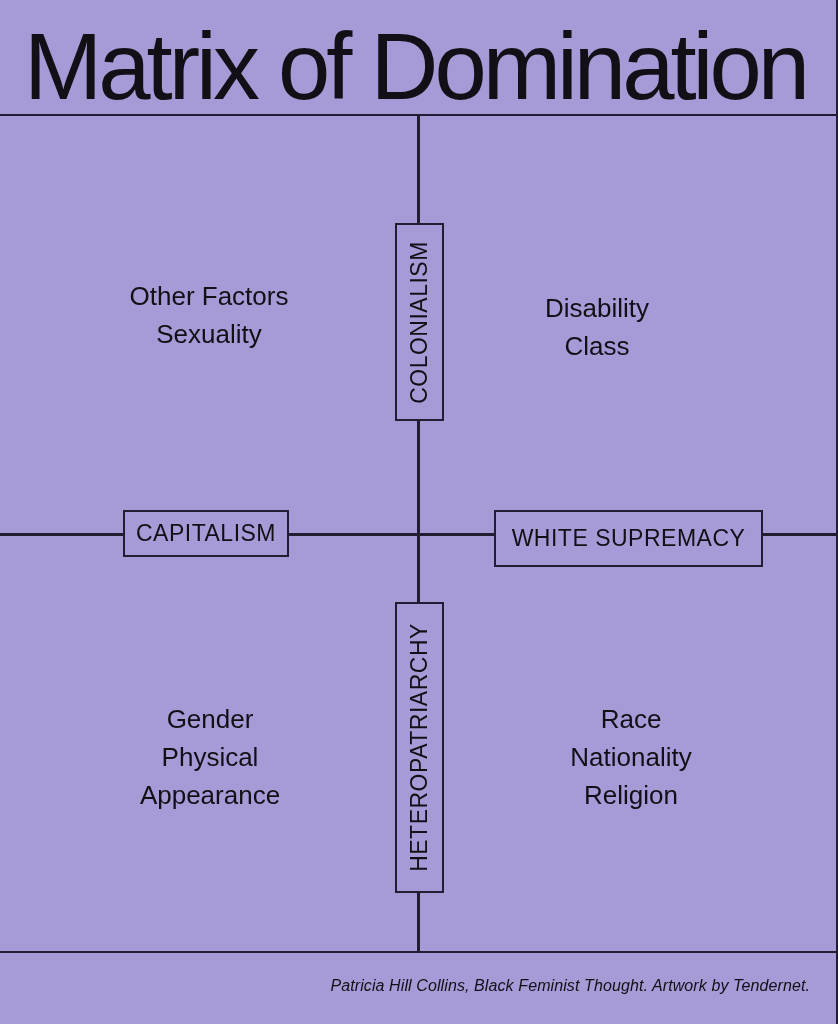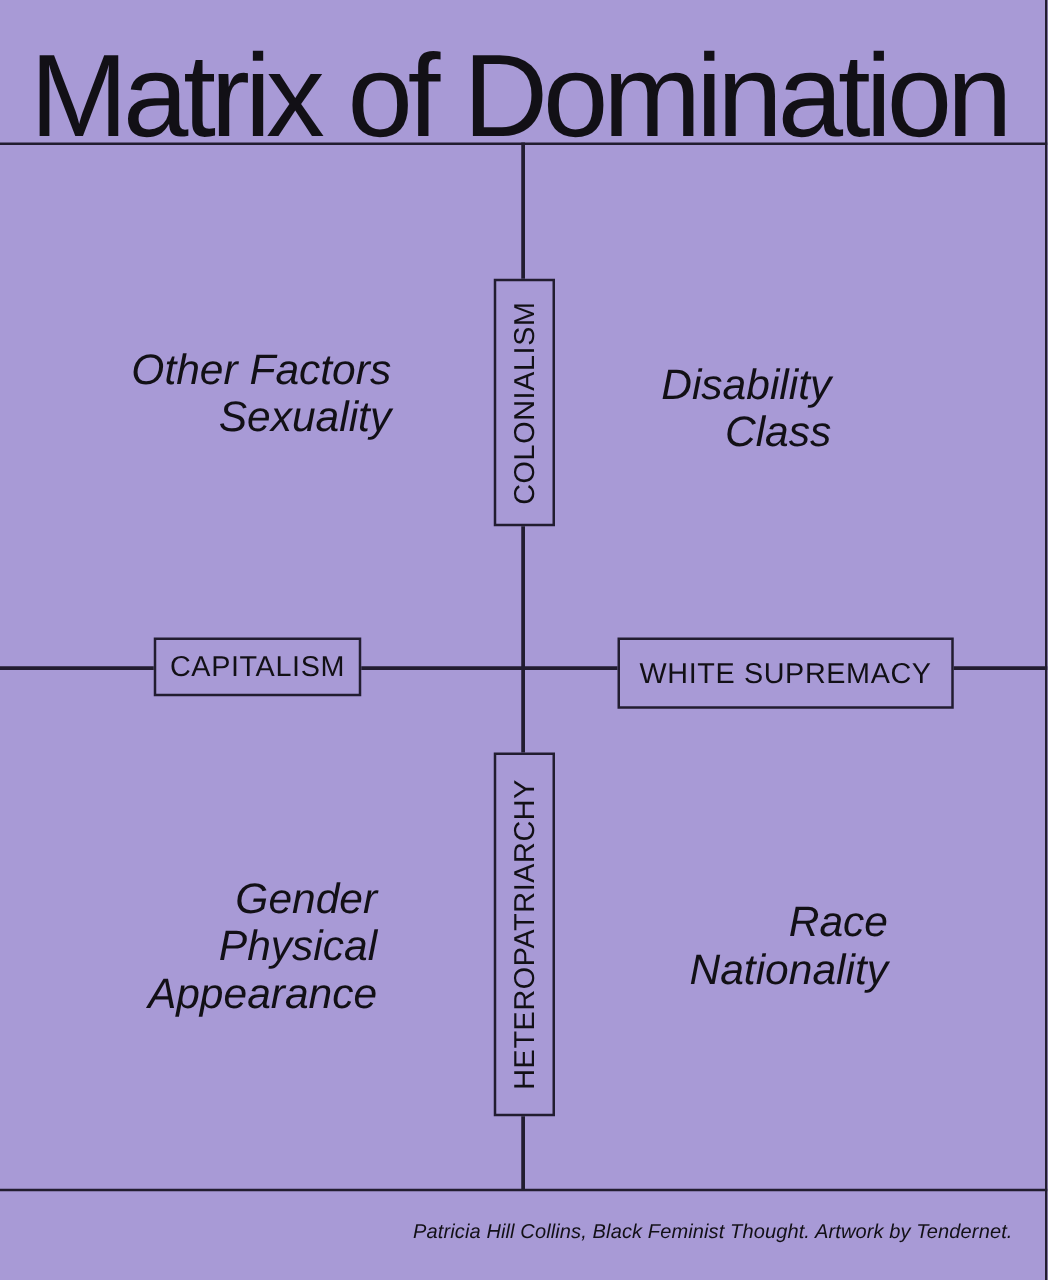--- a/index.html
+++ b/index.html
@@ -17,7 +17,7 @@
   
   .title-bar{
     position:absolute;left:0;top:0;width:838px;height:124px;
-    display:flex;align-items:flex-end;
+    display:flex;align-items:center;
     box-sizing:border-box;padding:10px 0 0 24px;
   }
   .poster-title{

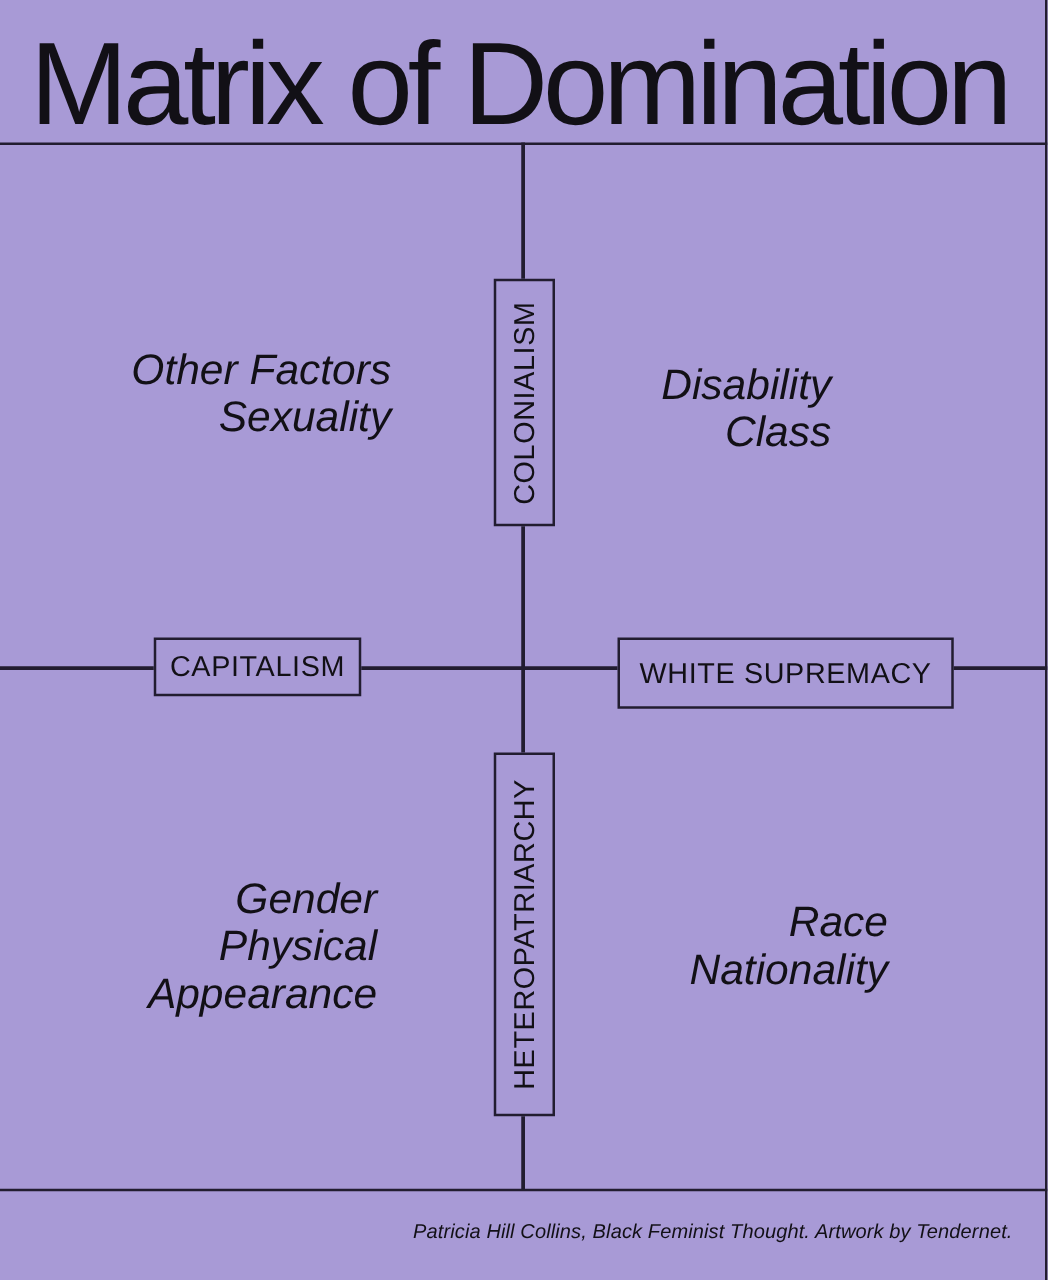--- a/index.html
+++ b/index.html
@@ -57,12 +57,11 @@
   .quad{
     position:absolute;z-index:2;
     transform:translate(-50%,-50%);
-    text-align:right;
+    text-align:center;
     color:var(--text,#121016);
-    font-size:34px;
+    font-size:26px;
     line-height:38px;
     white-space:nowrap;
-    font-style:italic;
   }
   .quad.tl{left:209px;top:315px;}
   .quad.tr{left:597px;top:327px;}

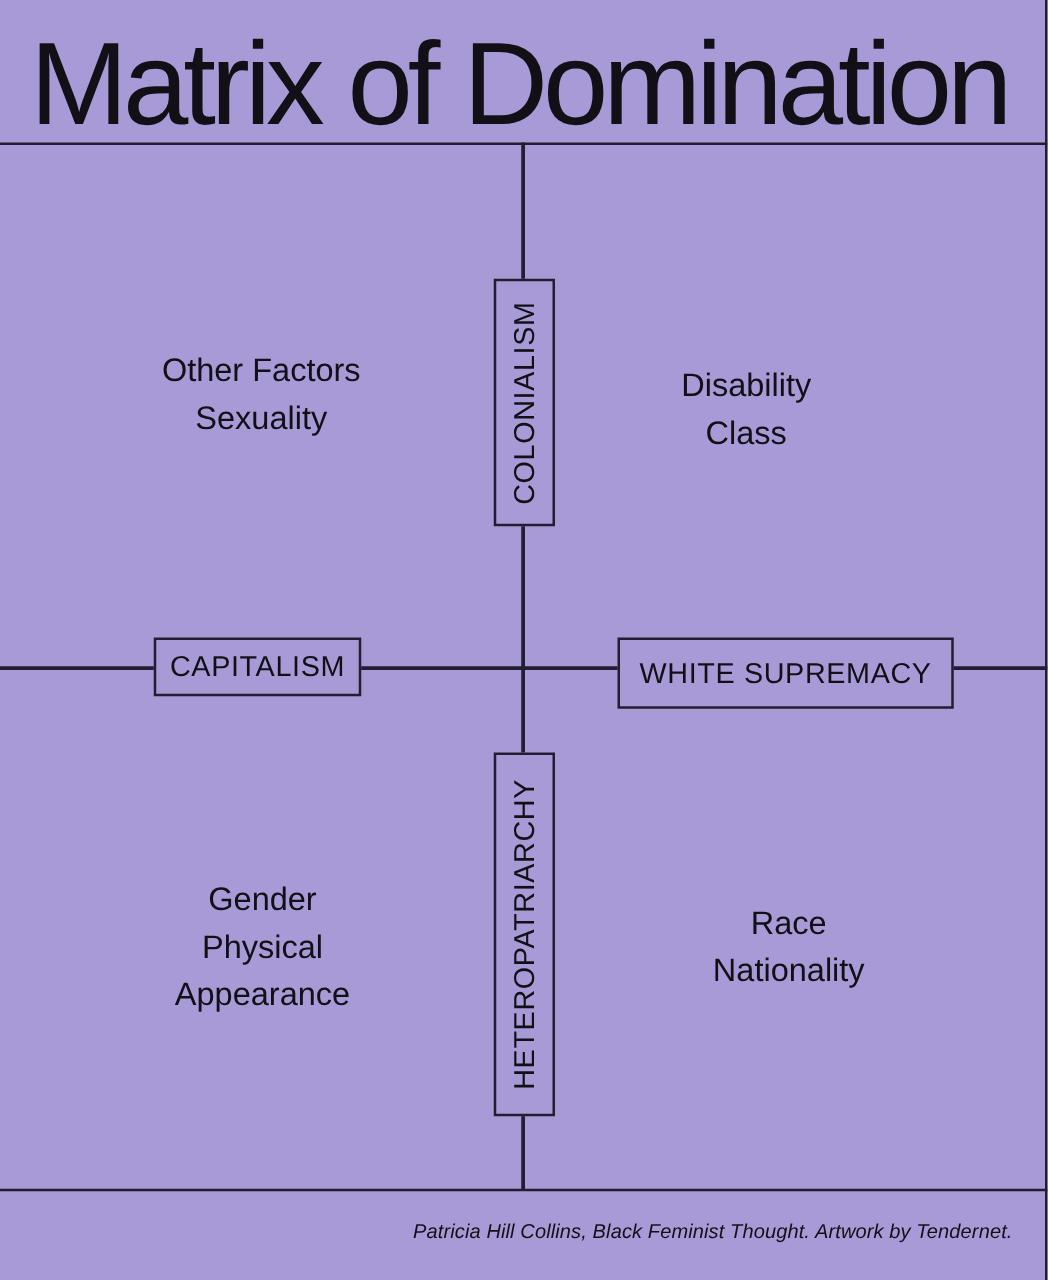--- a/index.html
+++ b/index.html
@@ -128,6 +128,7 @@
   <div class="quad br">
     <div>Race</div>
     <div>Nationality</div>
+    <div>Religion</div>
   </div>
 
   <div class="caption">Patricia Hill Collins, Black Feminist Thought. Artwork by Tendernet.</div>

